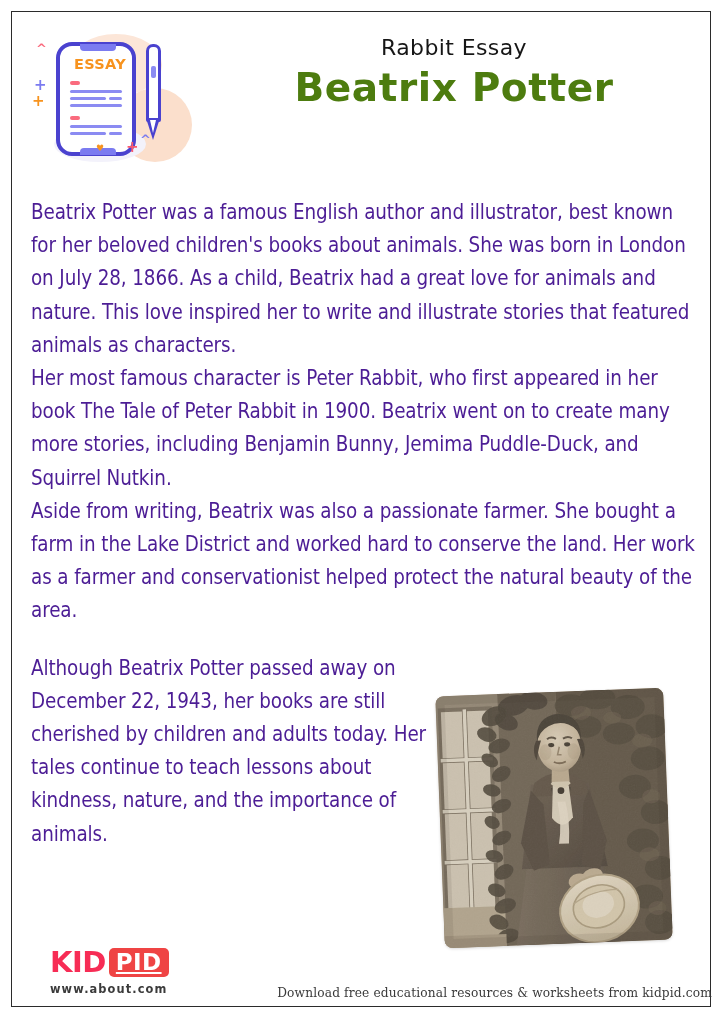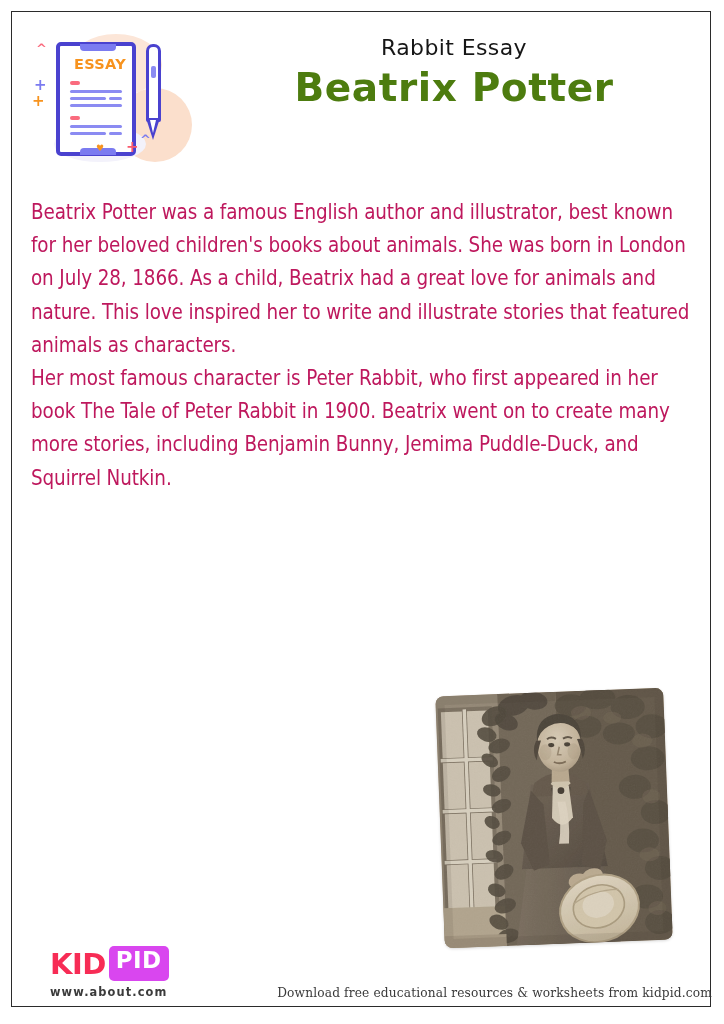--- a/index.html
+++ b/index.html
@@ -65,7 +65,7 @@
     left: 22px; top: 12px;
     width: 80px; height: 114px;
     border: 4.5px solid #4a42cf;
-    border-radius: 5px;
+    border-radius: 16px;
     background: #ffffff;
     box-sizing: border-box;
   }

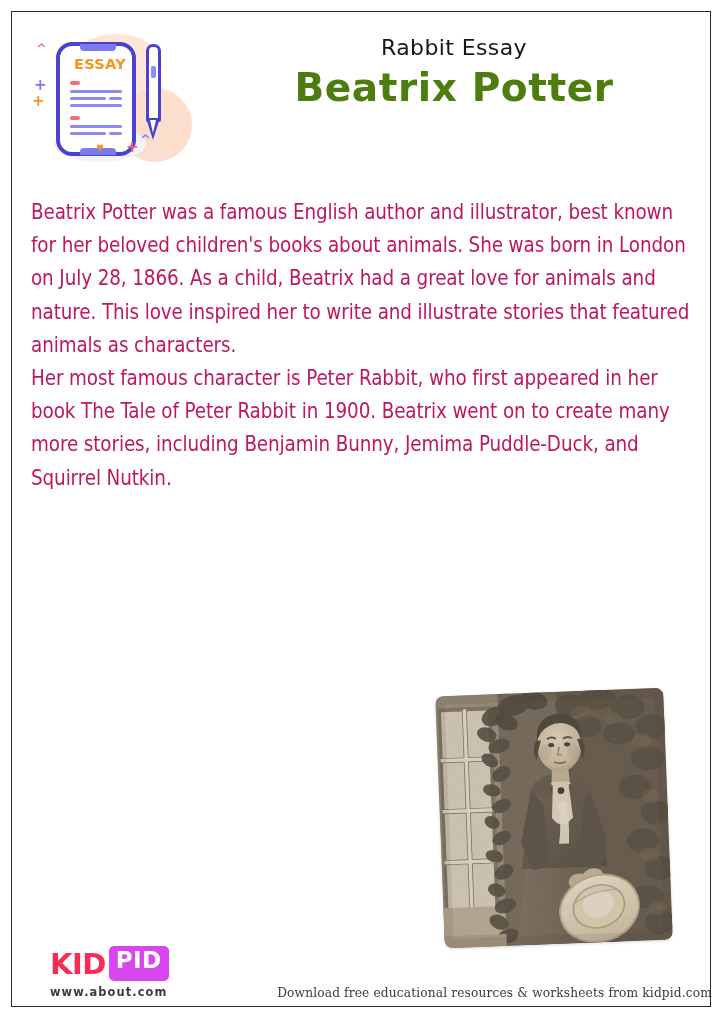--- a/index.html
+++ b/index.html
@@ -200,7 +200,7 @@
     font-family: "DejaVu Sans Condensed", "DejaVu Sans", sans-serif;
     font-size: 20.4px;
     line-height: 33.2px;
-    color: #be185d;
+    color: #4c1d95;
     letter-spacing: -0.1px;
     margin: 0;
     text-align: left;

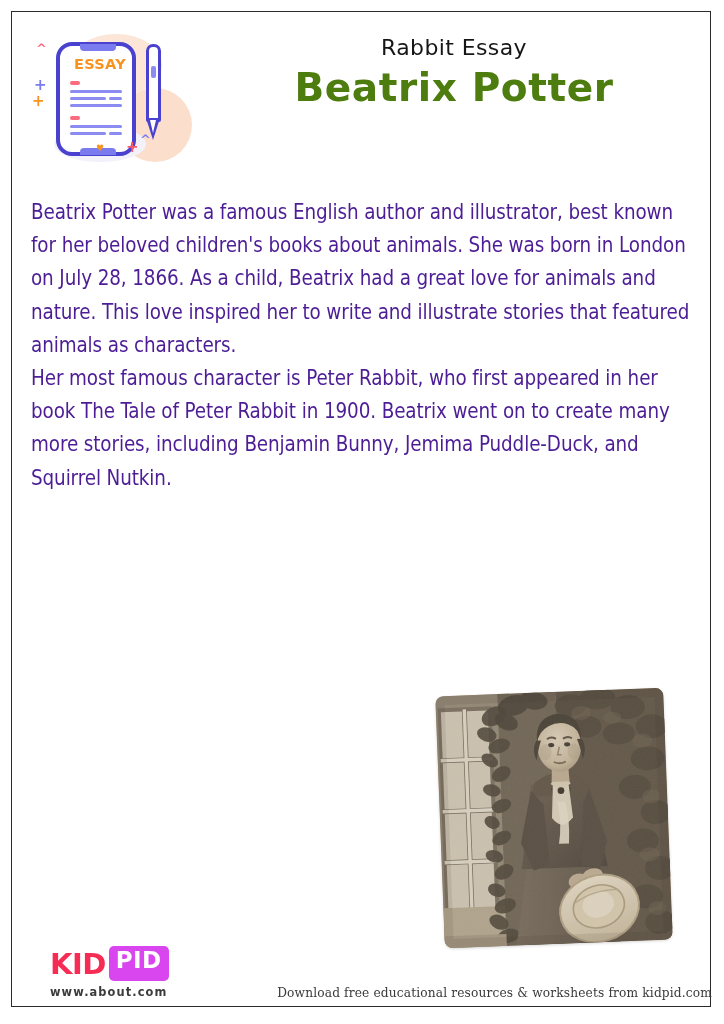--- a/index.html
+++ b/index.html
@@ -345,6 +345,7 @@
   <div id="essay-body">
     <p class="para" id="para-1">Beatrix Potter was a famous English author and illustrator, best known for her beloved children's books about animals. She was born in London on July 28, 1866. As a child, Beatrix had a great love for animals and nature. This love inspired her to write and illustrate stories that featured animals as characters.</p>
     <p class="para" id="para-2">Her most famous character is Peter Rabbit, who first appeared in her book The Tale of Peter Rabbit in 1900. Beatrix went on to create many more stories, including Benjamin Bunny, Jemima Puddle-Duck, and Squirrel Nutkin.</p>
+    <p class="para" id="para-3">Aside from writing, Beatrix was also a passionate farmer. She bought a farm in the Lake District and worked hard to conserve the land. Her work as a farmer and conservationist helped protect the natural beauty of the area.</p>
   </div>
 
   <div id="photo-wrap">

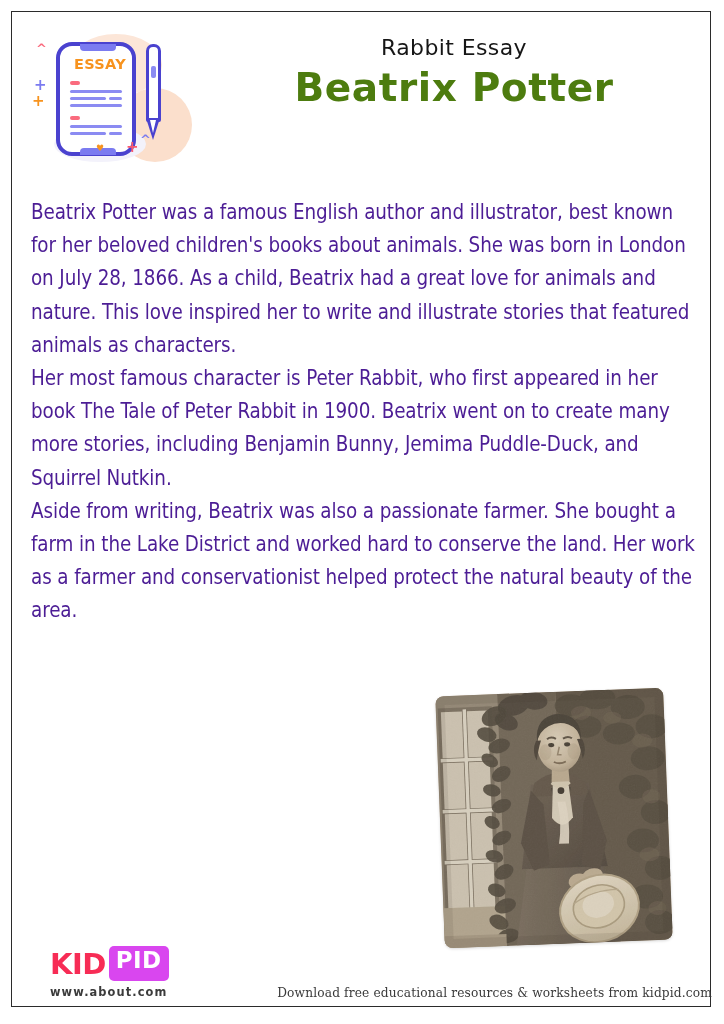--- a/index.html
+++ b/index.html
@@ -346,6 +346,7 @@
     <p class="para" id="para-1">Beatrix Potter was a famous English author and illustrator, best known for her beloved children's books about animals. She was born in London on July 28, 1866. As a child, Beatrix had a great love for animals and nature. This love inspired her to write and illustrate stories that featured animals as characters.</p>
     <p class="para" id="para-2">Her most famous character is Peter Rabbit, who first appeared in her book The Tale of Peter Rabbit in 1900. Beatrix went on to create many more stories, including Benjamin Bunny, Jemima Puddle-Duck, and Squirrel Nutkin.</p>
     <p class="para" id="para-3">Aside from writing, Beatrix was also a passionate farmer. She bought a farm in the Lake District and worked hard to conserve the land. Her work as a farmer and conservationist helped protect the natural beauty of the area.</p>
+    <p class="para" id="para-4">Although Beatrix Potter passed away on December 22, 1943, her books are still cherished by children and adults today. Her tales continue to teach lessons about kindness, nature, and the importance of animals.</p>
   </div>
 
   <div id="photo-wrap">

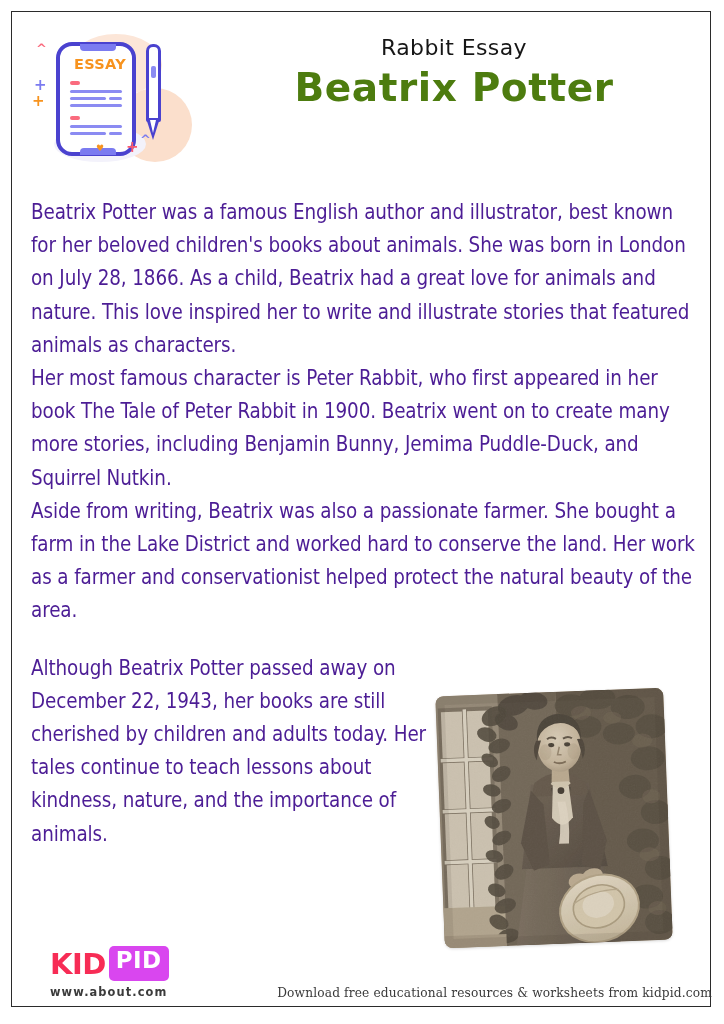--- a/index.html
+++ b/index.html
@@ -264,11 +264,12 @@
     font-size: 23px;
     line-height: 26px;
     color: #ffffff;
-    background: #d946ef;
+    background: #ef4444;
     border-radius: 5px;
-    padding: 1px 7px 8px 7px;
+    padding: 1px 7px 2px 7px;
     margin-left: 3px;
     letter-spacing: 0.4px;
+    text-decoration: underline;
   }
   #logo-url {
     margin-top: 4px;

